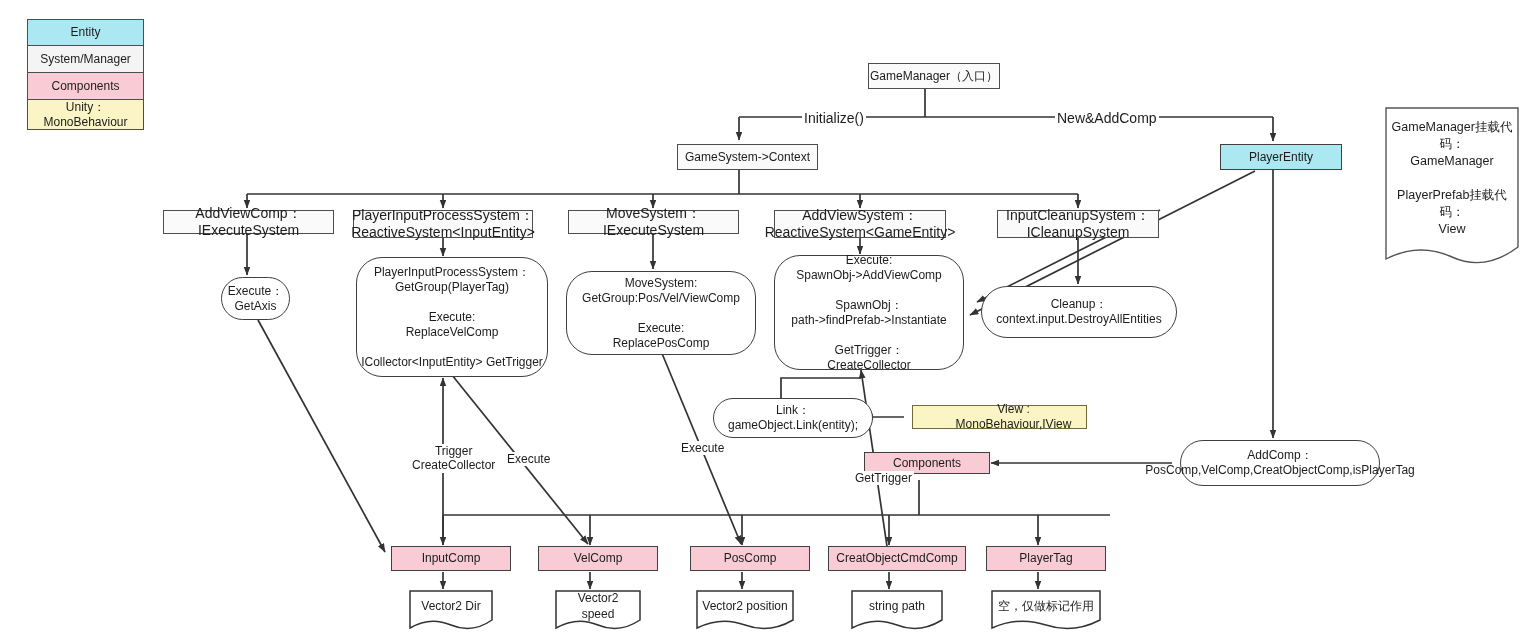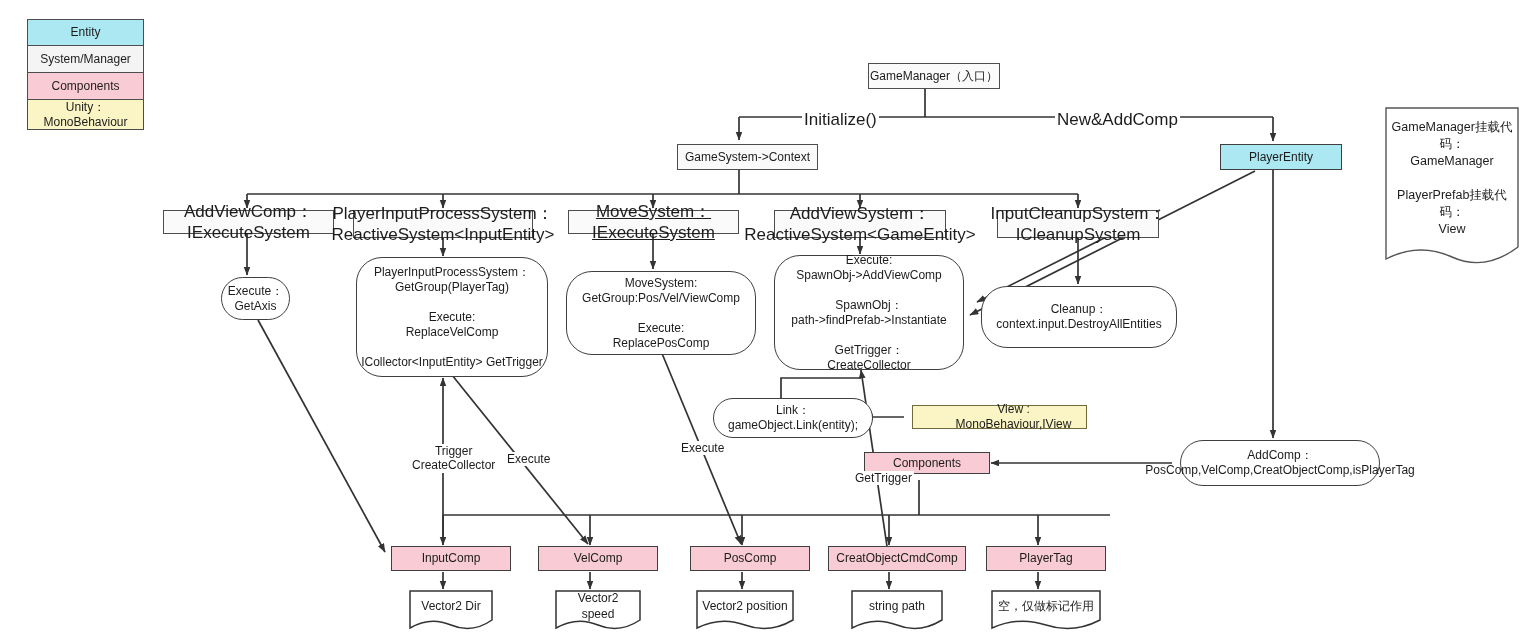--- a/index.html
+++ b/index.html
@@ -23,7 +23,7 @@
   .note{position:absolute;z-index:3;display:flex;align-items:center;
         justify-content:center;text-align:center;line-height:1.35;}
   .note .txt{position:relative;z-index:2;padding:0 6px;}
-  .note svg{position:absolute;left:0;top:0;} .f12{font-size:12px;margin-left:8px;} .f115{font-size:17px;}
+  .note svg{position:absolute;left:0;top:0;} .f12{font-size:12px;margin-left:8px;} .f115{font-size:14px;}
   .f125{font-size:12.5px;}
 </style>
 </head>

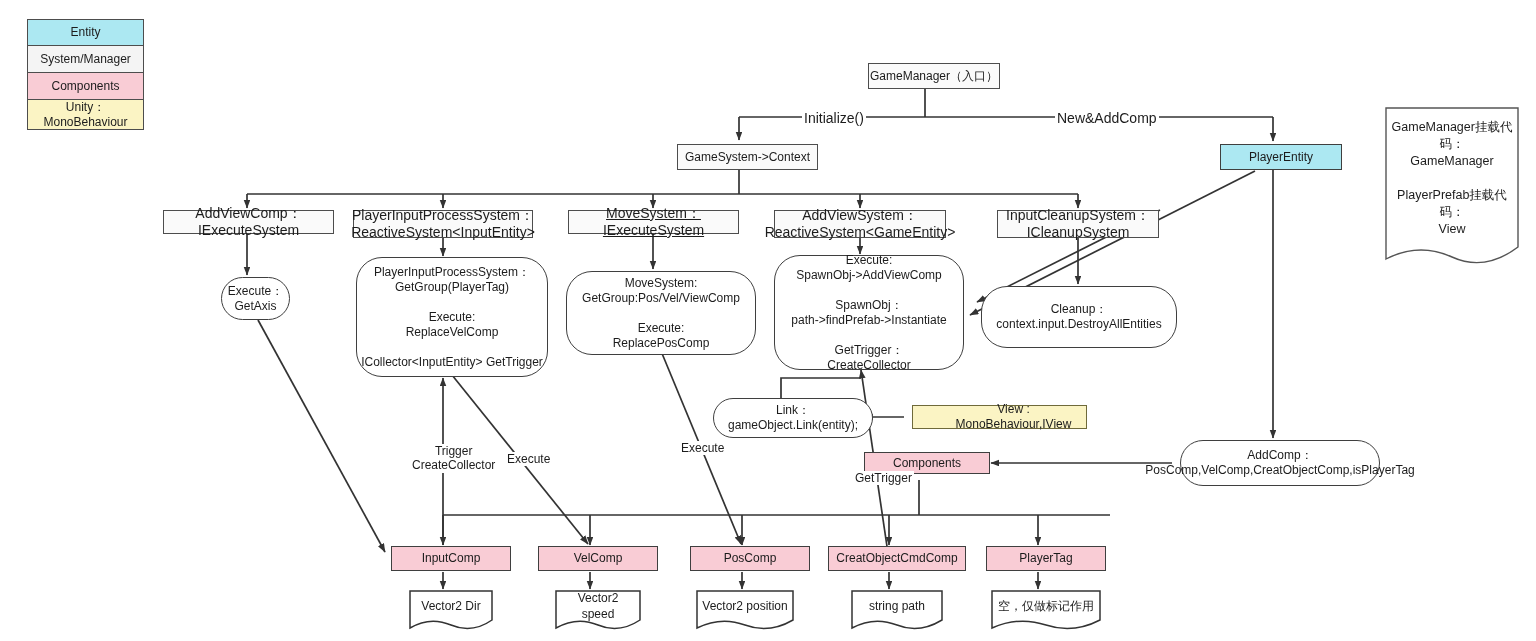--- a/index.html
+++ b/index.html
@@ -121,7 +121,7 @@
   <div class="node rect plain f115" style="left:353px;top:210px;width:180px;height:28px;white-space:pre-line;">PlayerInputProcessSystem：
 ReactiveSystem&lt;InputEntity&gt;</div>
 
-  <div class="node rect plain f115" style="left:568px;top:210px;width:171px;height:24px;text-decoration:underline;">MoveSystem：IExecuteSystem</div>
+  <div class="node rect plain f115" style="left:568px;top:210px;width:171px;height:24px;">MoveSystem：IExecuteSystem</div>
 
   <div class="node rect plain f115" style="left:774px;top:210px;width:172px;height:28px;white-space:pre-line;">AddViewSystem：
 ReactiveSystem&lt;GameEntity&gt;</div>

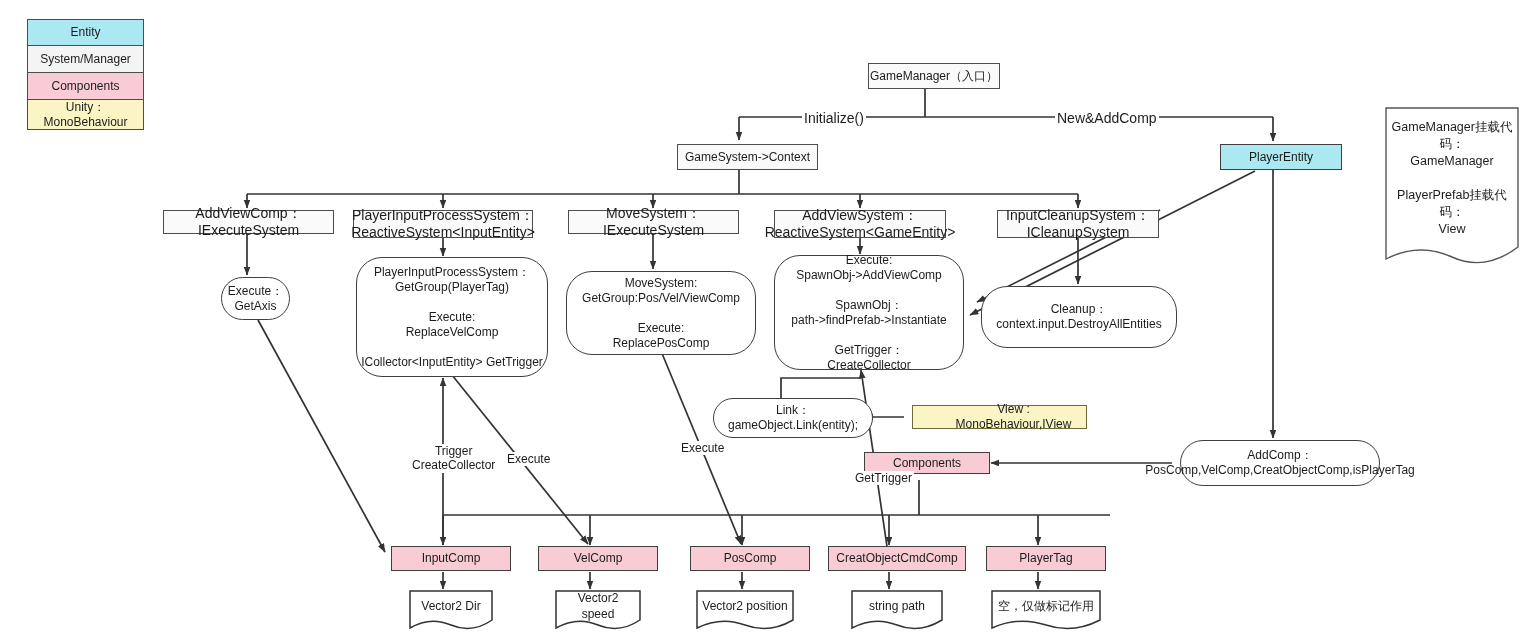--- a/index.html
+++ b/index.html
@@ -155,7 +155,7 @@
 GetTrigger：
 CreateCollector</div>
 
-  <div class="node round f12" style="left:973px;top:286px;width:196px;height:62px;white-space:pre-line;">Cleanup：
+  <div class="node round f12" style="left:973px;top:286px;width:196px;height:52px;white-space:pre-line;">Cleanup：
 context.input.DestroyAllEntities</div>
 
   <div class="node round f12" style="left:705px;top:398px;width:160px;height:40px;white-space:pre-line;">Link：

